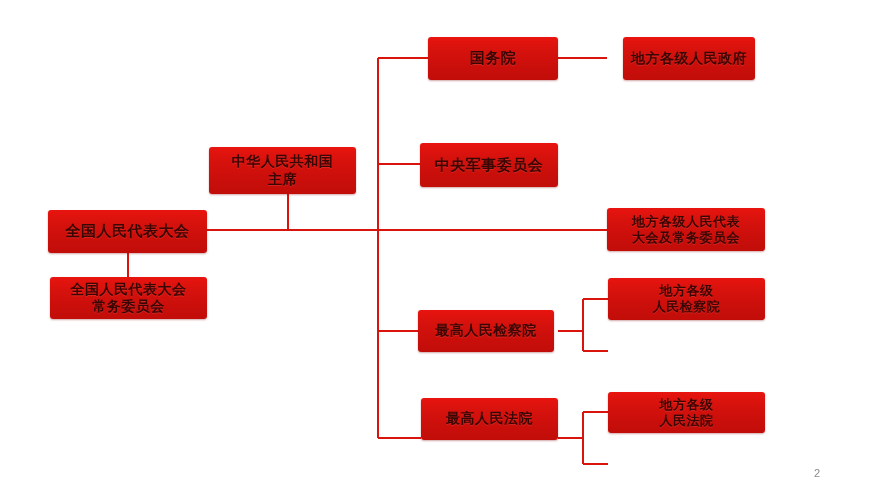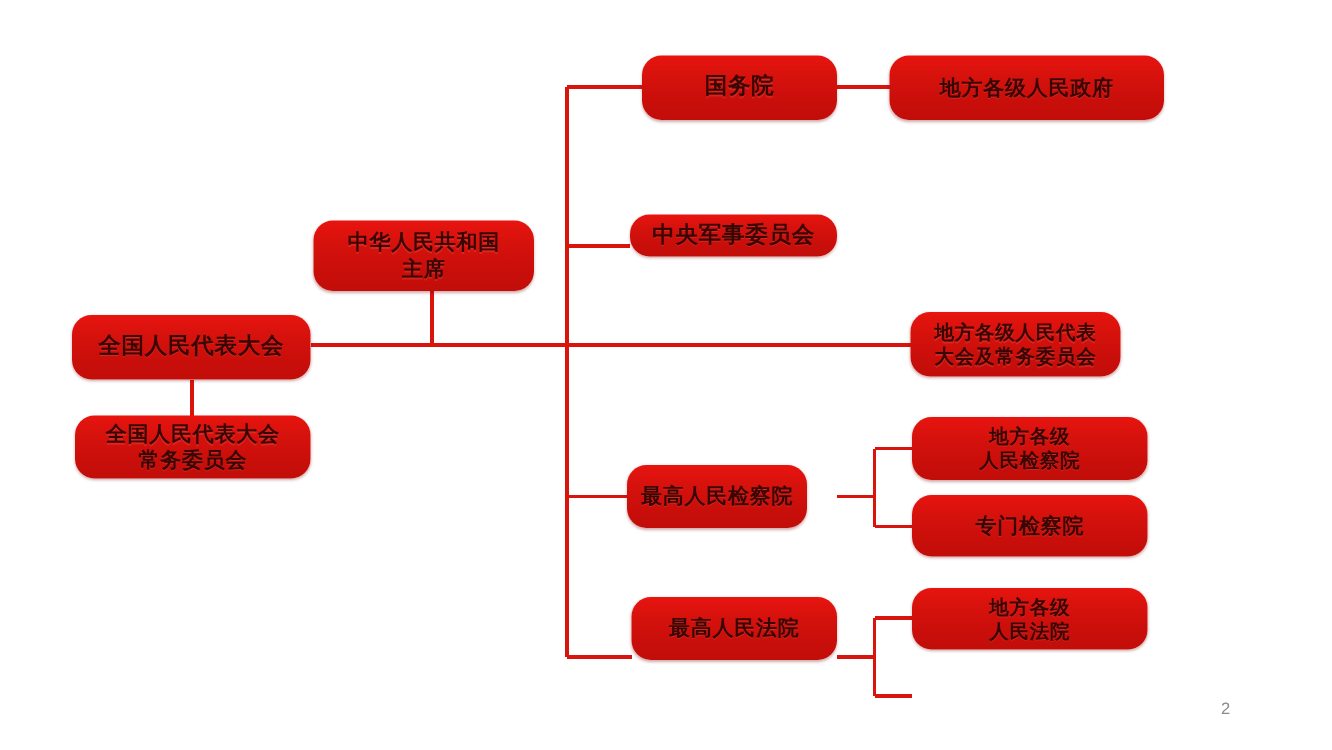--- a/index.html
+++ b/index.html
@@ -29,7 +29,7 @@
   .node {
     position: absolute;
     box-sizing: border-box;
-    border-radius: 13px;
+    border-radius: 3px;
     background: linear-gradient(180deg, #e8140f 0%, #d8120d 28%, #cc0f0b 62%, #c10d09 100%);
     box-shadow: 0 1px 2px rgba(120, 10, 6, 0.35);
     display: flex;

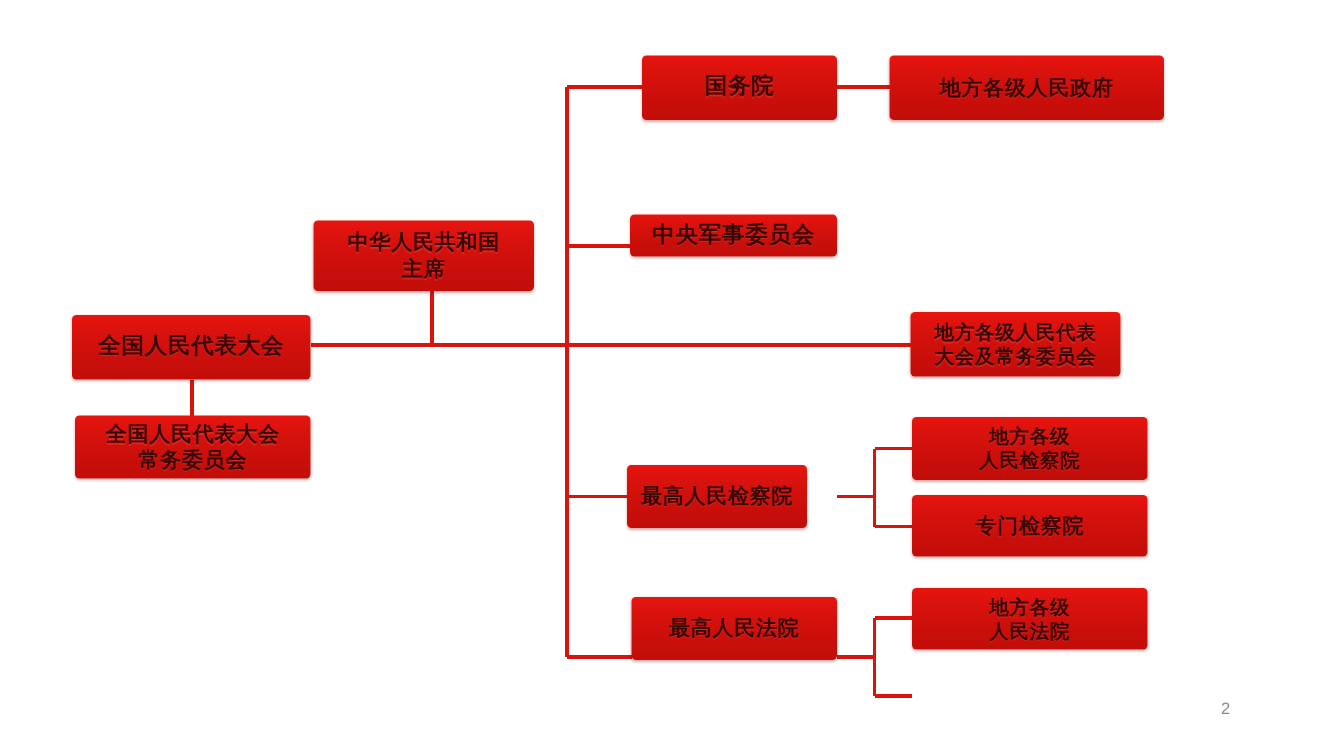--- a/index.html
+++ b/index.html
@@ -118,7 +118,7 @@
     <span>国务院</span>
   </div>
 
-  <div class="node s14" style="left:593px; top:37px; width:183px; height:43px;">
+  <div class="node s14" style="left:623px; top:37px; width:132px; height:43px;">
     <span>地方各级人民政府</span>
   </div>
 

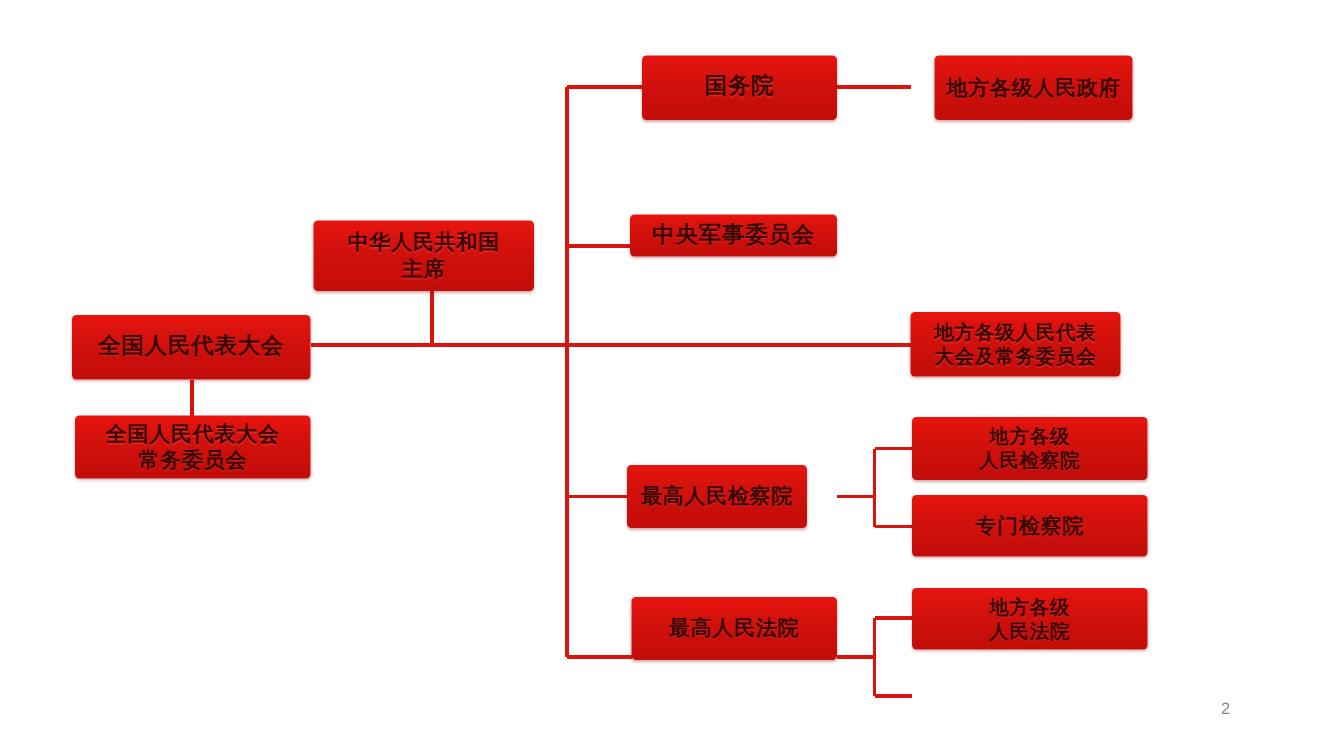--- a/index.html
+++ b/index.html
@@ -122,7 +122,7 @@
     <span>地方各级人民政府</span>
   </div>
 
-  <div class="node s15" style="left:420px; top:143px; width:138px; height:28px;">
+  <div class="node s15" style="left:420px; top:143px; width:138px; height:44px;">
     <span>中央军事委员会</span>
   </div>
 

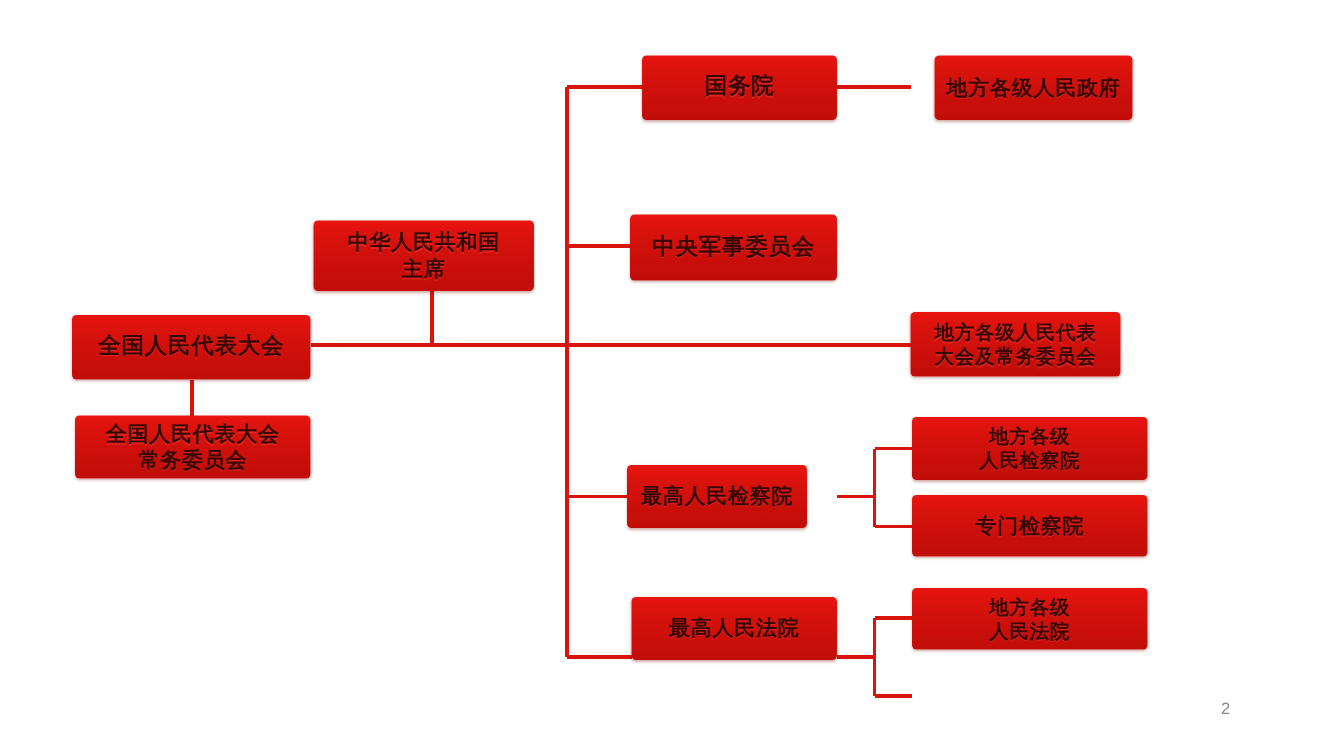--- a/index.html
+++ b/index.html
@@ -126,7 +126,7 @@
     <span>中央军事委员会</span>
   </div>
 
-  <div class="node s13" style="left:607px; top:208px; width:140px; height:43px;">
+  <div class="node s13" style="left:607px; top:208px; width:158px; height:43px;">
     <span>地方各级人民代表
 大会及常务委员会</span>
   </div>

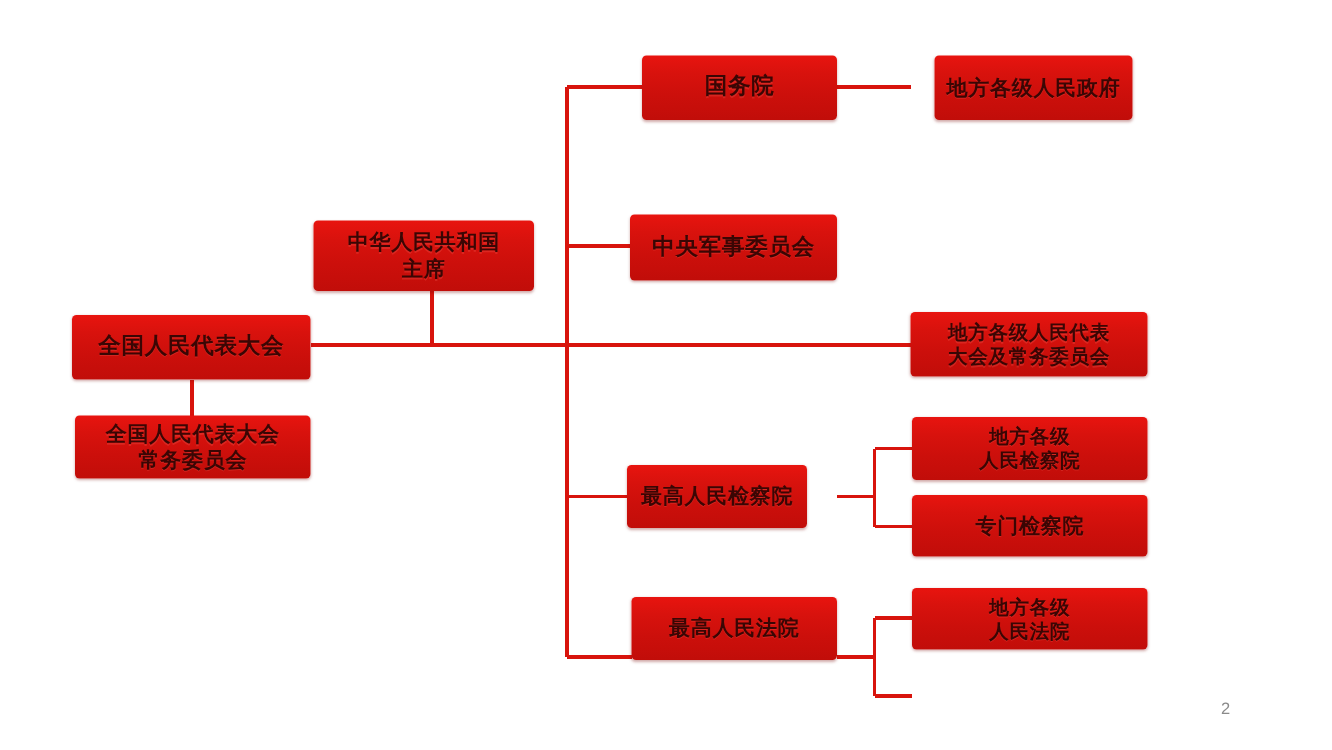--- a/index.html
+++ b/index.html
@@ -131,7 +131,7 @@
 大会及常务委员会</span>
   </div>
 
-  <div class="node s14" style="left:418px; top:310px; width:120px; height:42px;">
+  <div class="node s14" style="left:418px; top:310px; width:136px; height:42px;">
     <span>最高人民检察院</span>
   </div>
 

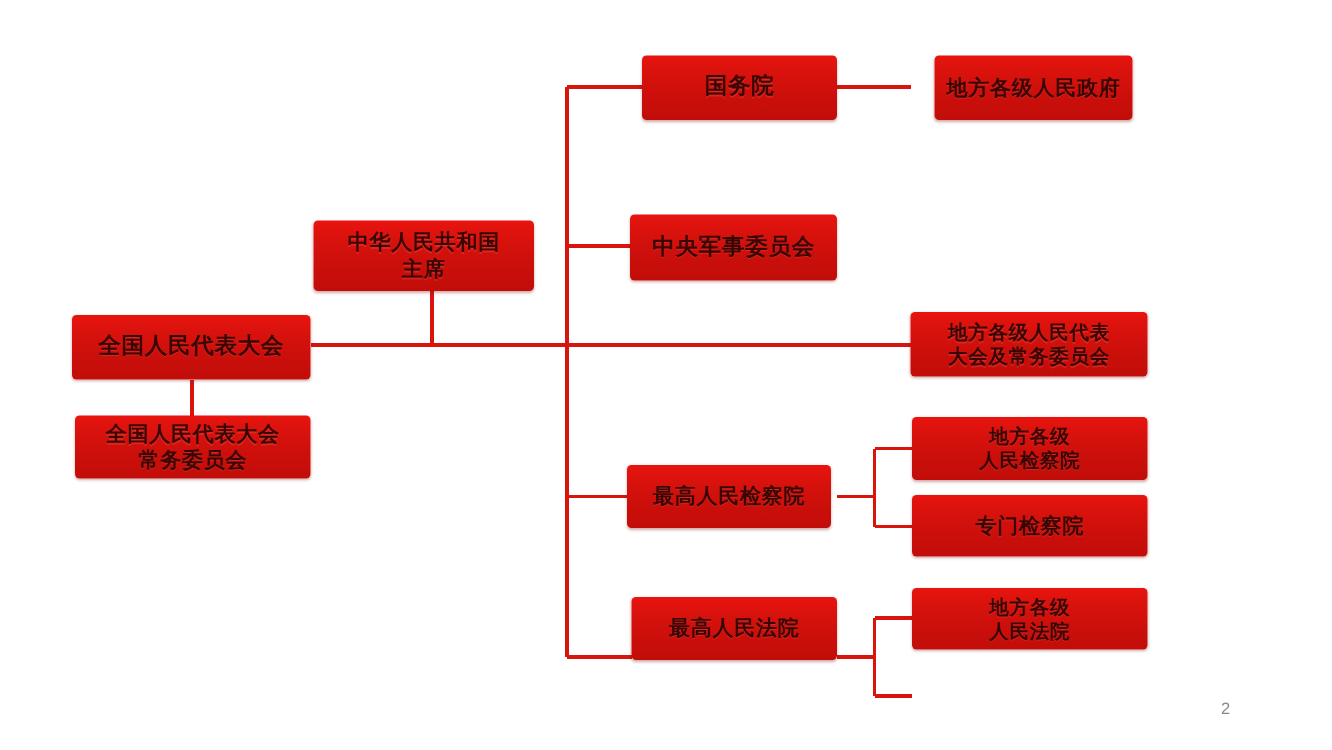--- a/index.html
+++ b/index.html
@@ -140,9 +140,6 @@
 人民检察院</span>
   </div>
 
-  <div class="node s14" style="left:608px; top:330px; width:157px; height:41px;">
-    <span>专门检察院</span>
-  </div>
 
   <div class="node s14" style="left:421px; top:398px; width:137px; height:42px;">
     <span>最高人民法院</span>

